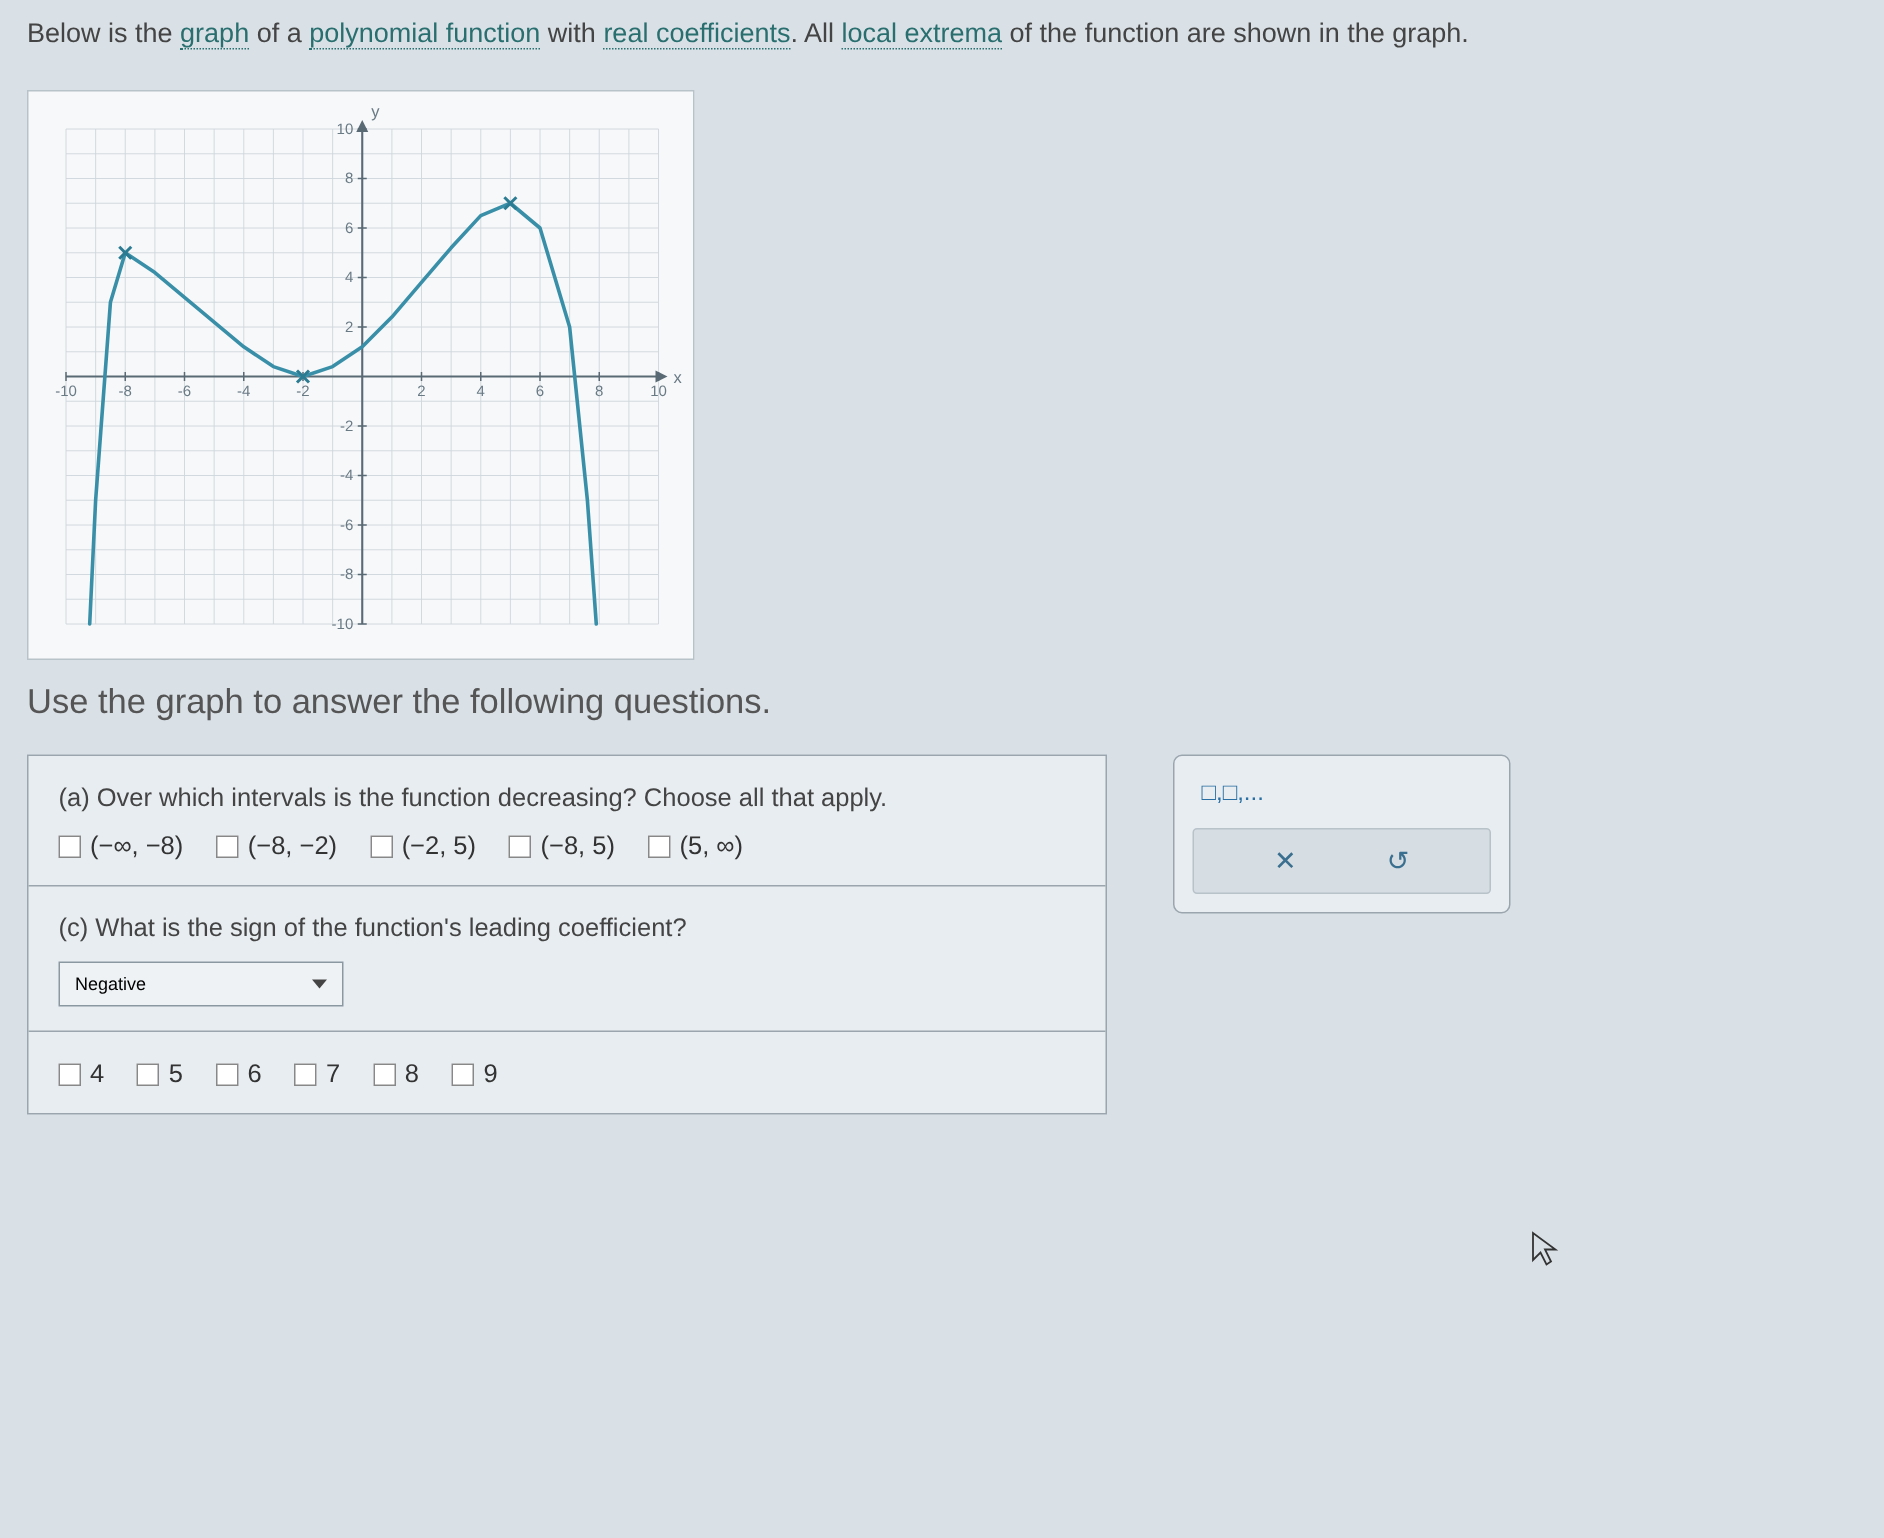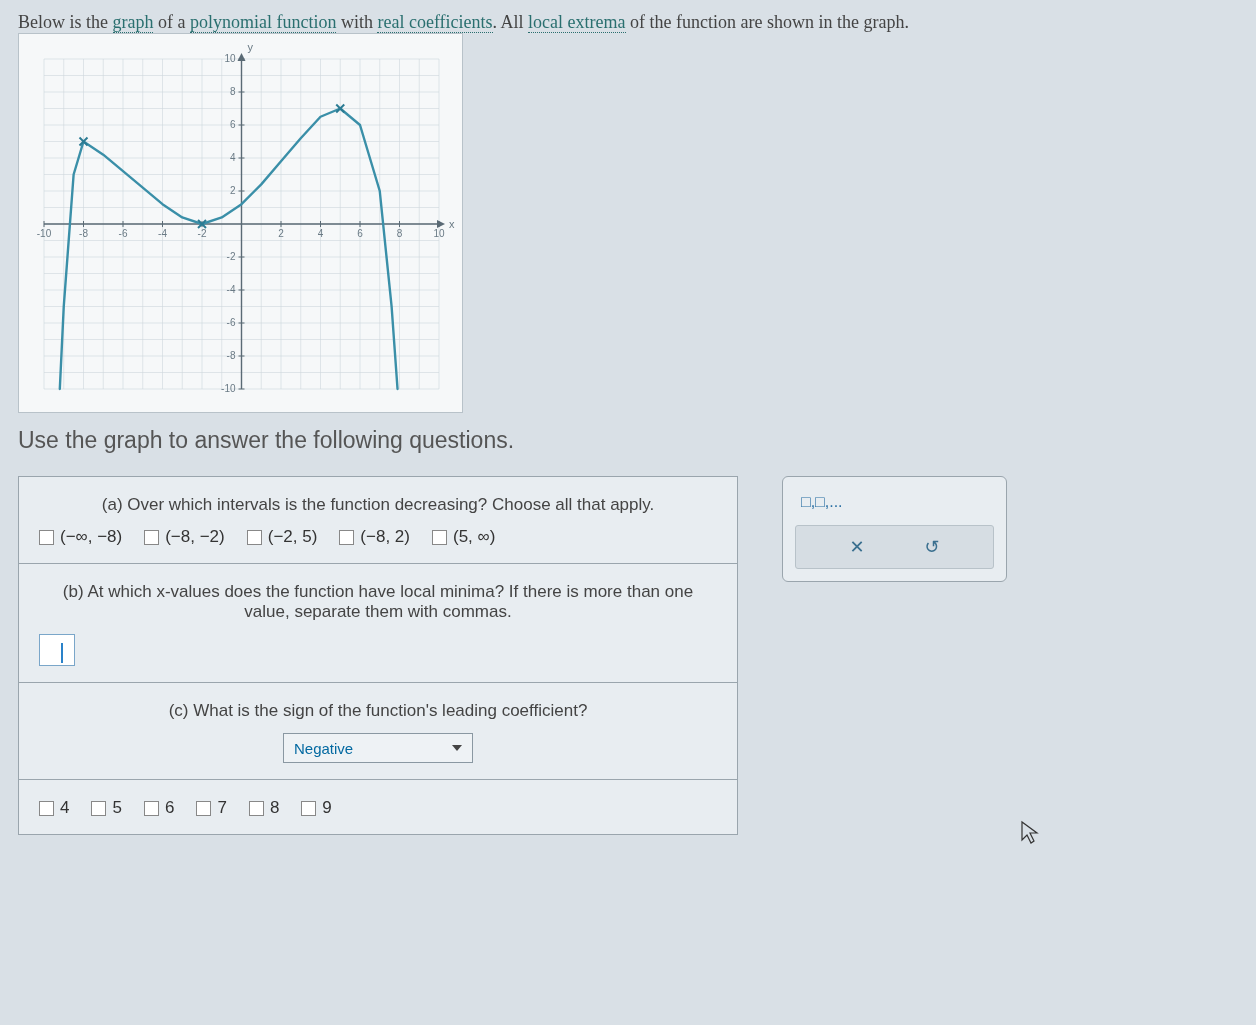--- a/index.html
+++ b/index.html
@@ -17,8 +17,7 @@
   .intro {
     font-size: 18px;
     color: #444;
-    margin-bottom: 0;
-    font-family: Liberation Serif, serif;
+    margin-bottom: 27px;
   }
   .intro .dotted {
     color: #2a6f6f;

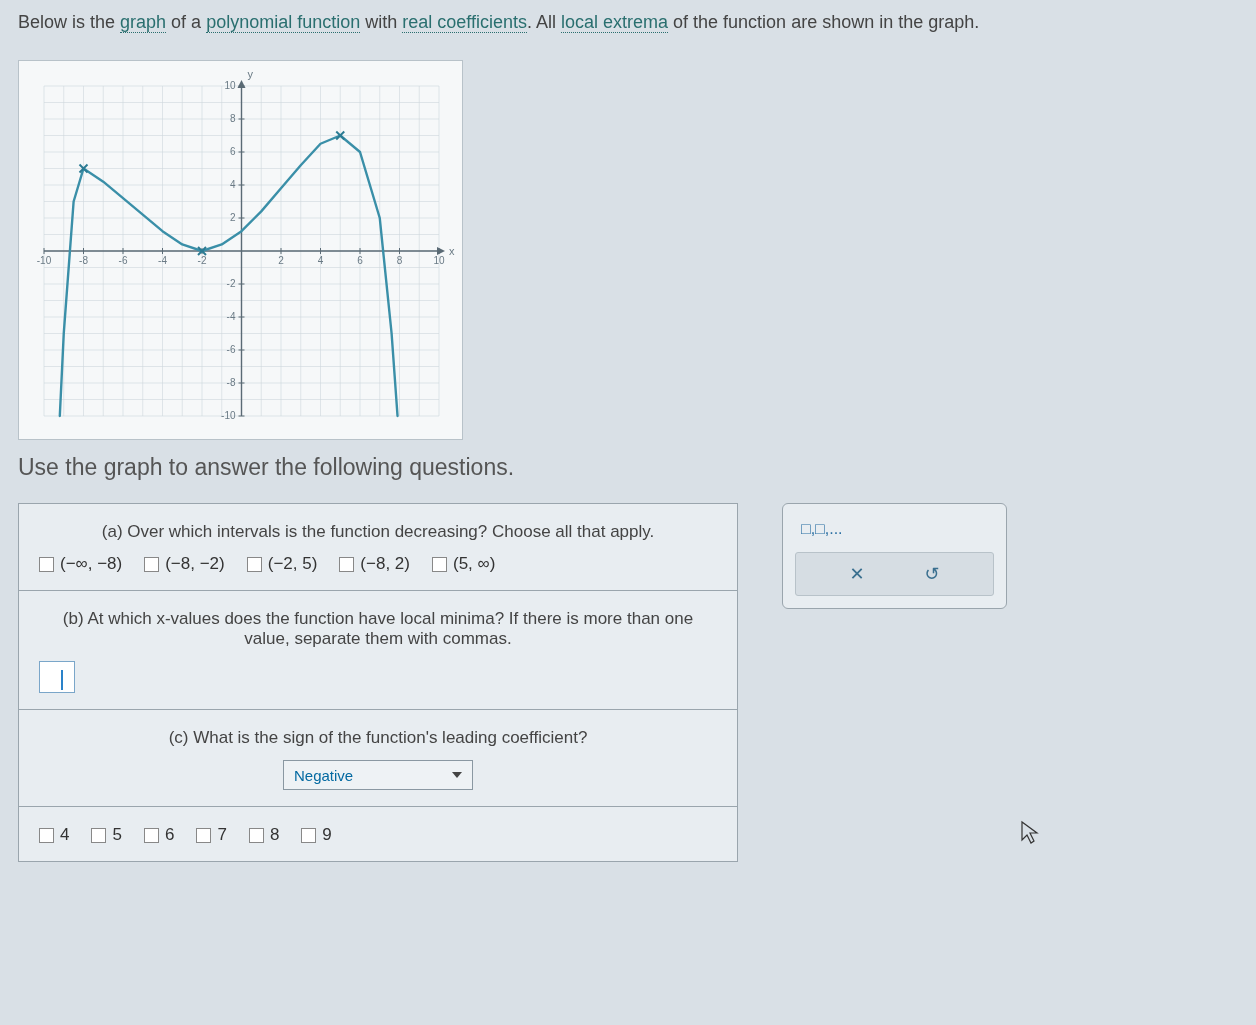--- a/index.html
+++ b/index.html
@@ -47,7 +47,6 @@
     width: 720px;
     border: 1px solid #9aa5ad;
     background: #e8edf1;
-    text-align: center;
   }
   .qblock {
     border-bottom: 1px solid #9aa5ad;

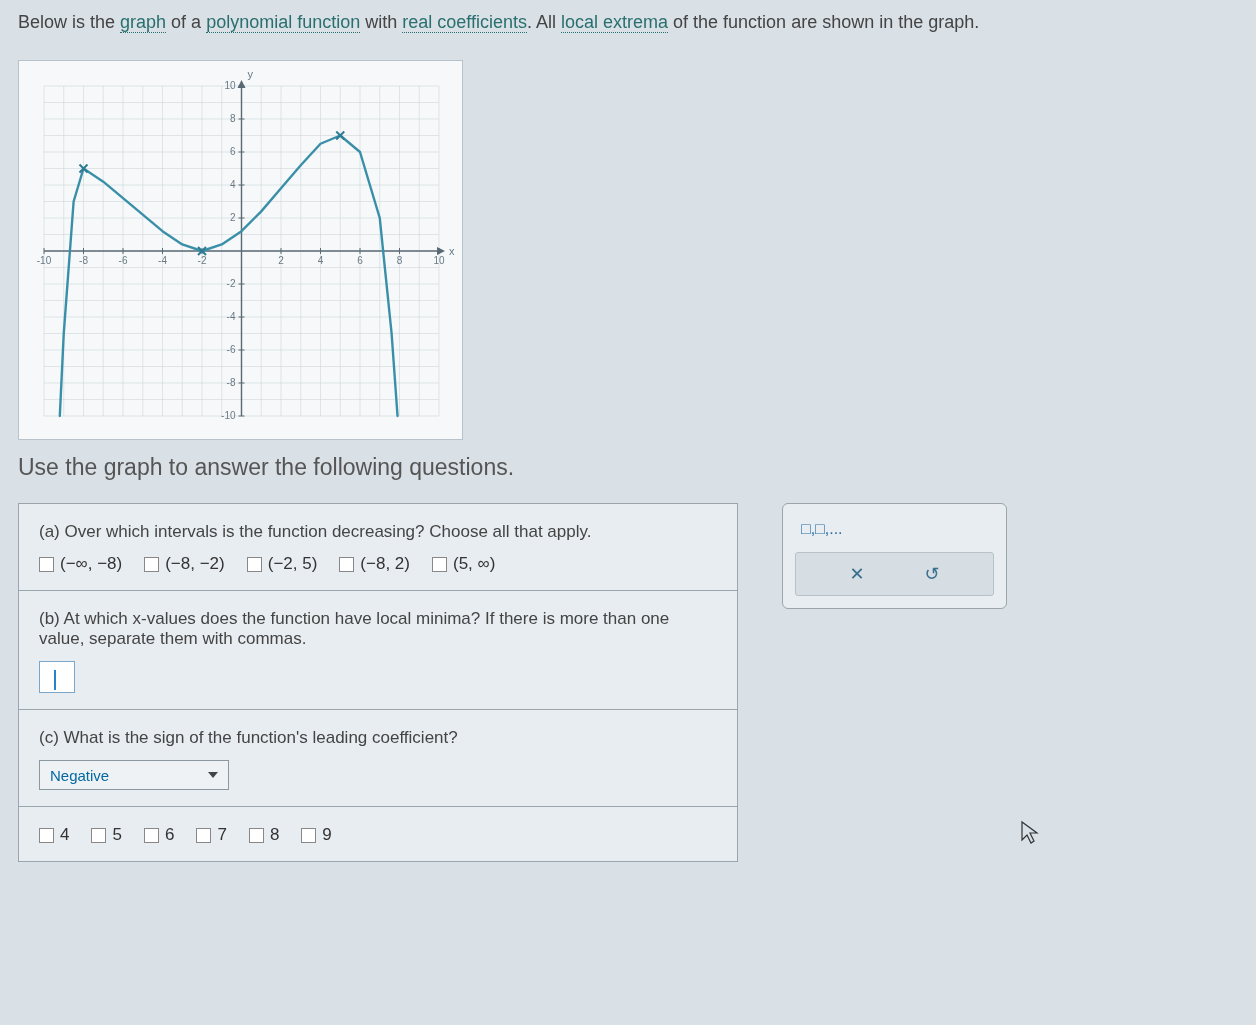--- a/index.html
+++ b/index.html
@@ -254,7 +254,7 @@
             </span>
             <span class="opt">
               <span class="cb"></span>
-              <span>(−8, 2)</span>
+              <span>(−8, 5)</span>
             </span>
             <span class="opt">
               <span class="cb"></span>

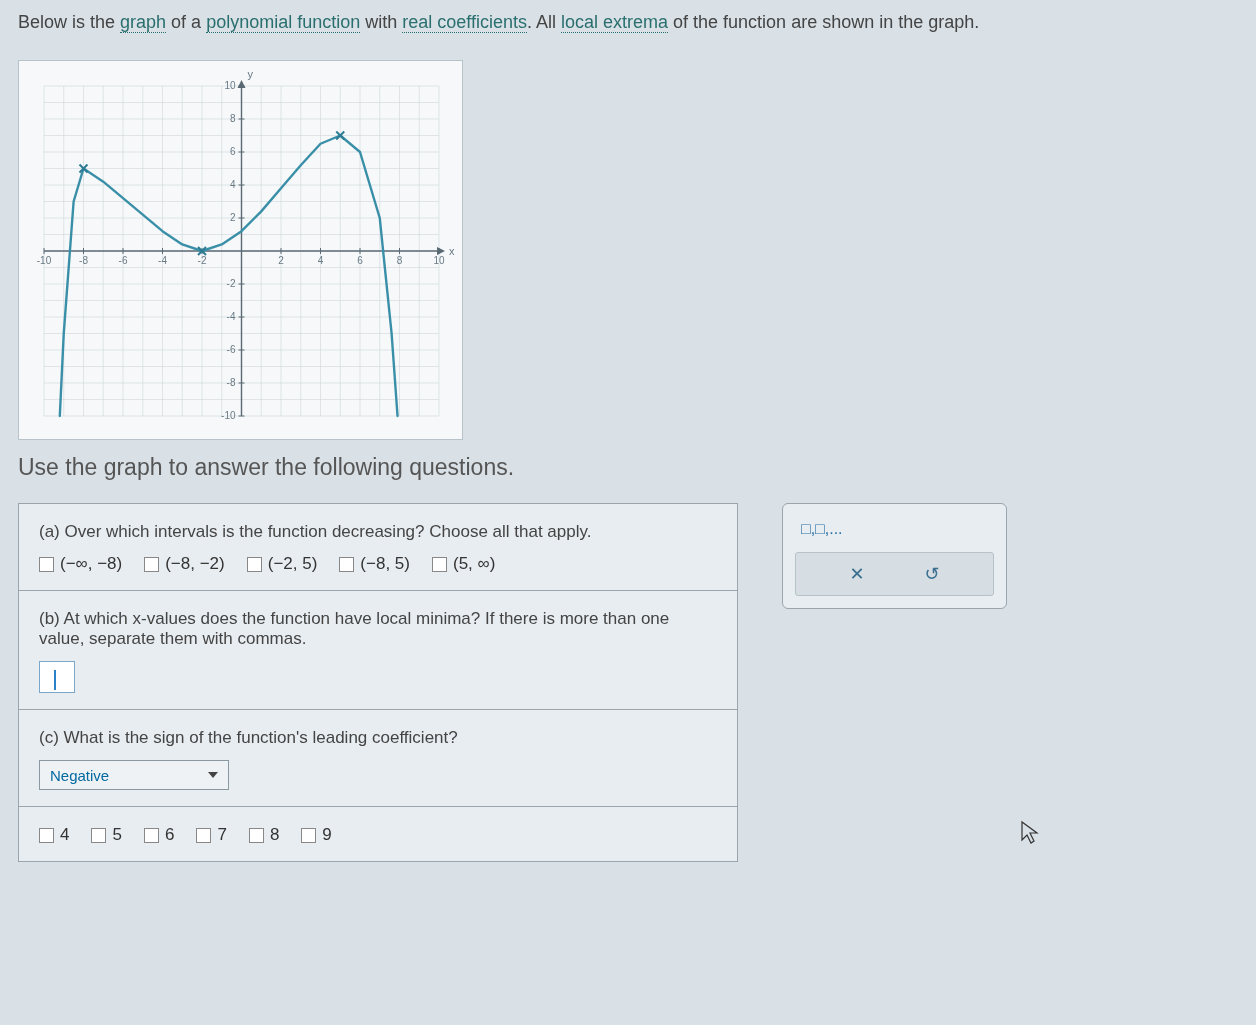--- a/index.html
+++ b/index.html
@@ -263,12 +263,6 @@
           </div>
       </div>
 
-      <div class="qblock">
-        <div class="qtext">(b) At which x-values does the function have local minima? If there is more than one value, separate them with commas.</div>
-        <div class="input-line">
-          <div class="text-input" value=""><span class="cursor"></span></div>
-        </div>
-      </div>
 
       <div class="qblock">
         <div class="qtext">(c) What is the sign of the function's leading coefficient?</div>

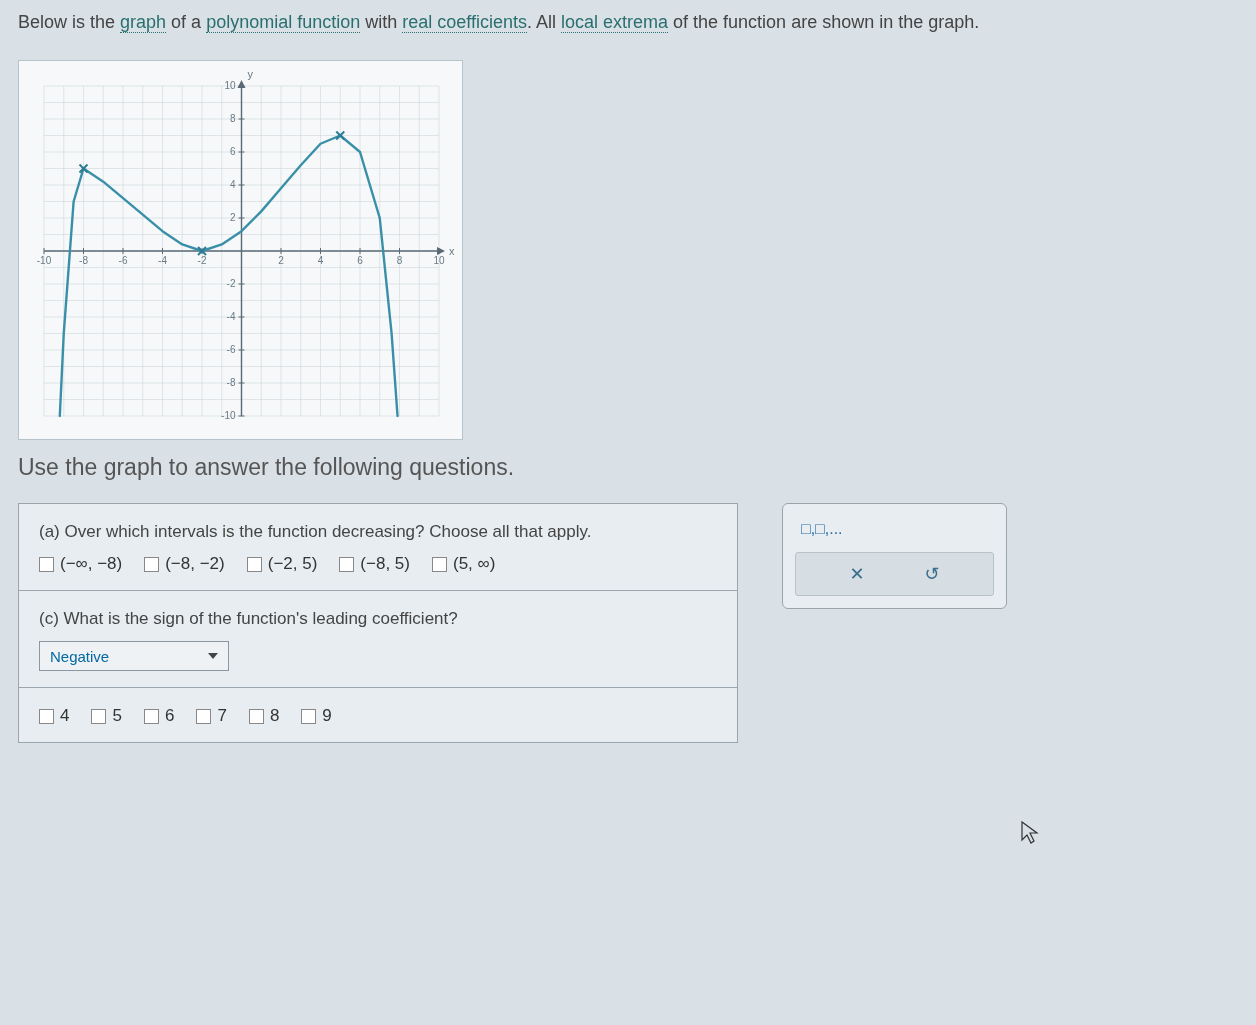--- a/index.html
+++ b/index.html
@@ -89,7 +89,7 @@
     height: 30px; padding: 0 10px;
     min-width: 190px;
     justify-content: space-between;
-    font-size: 15px; color: #0369a1;
+    font-size: 12px; color: #000000;
   }
   .dropdown .caret {
     width: 0; height: 0;

